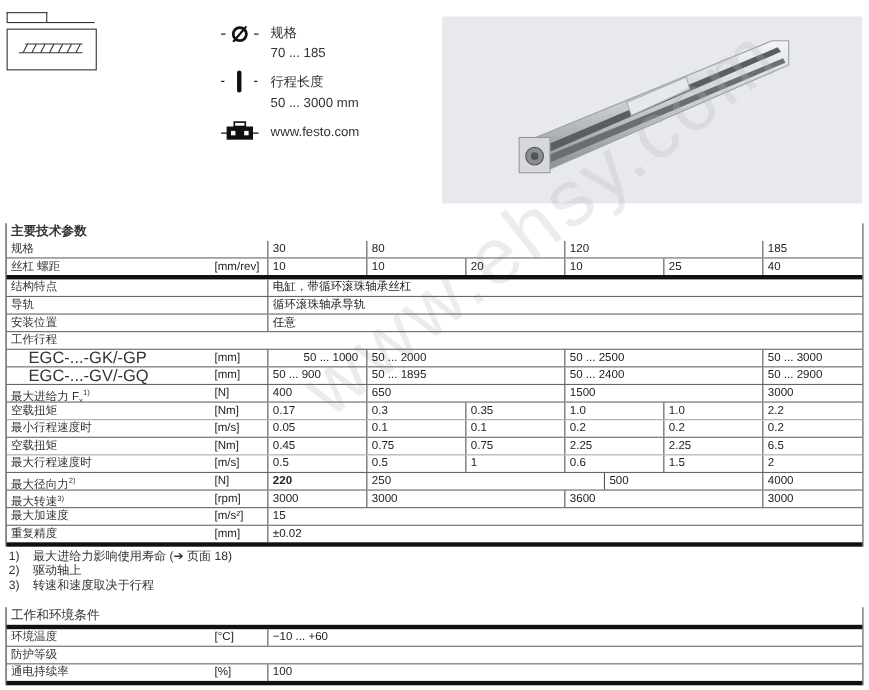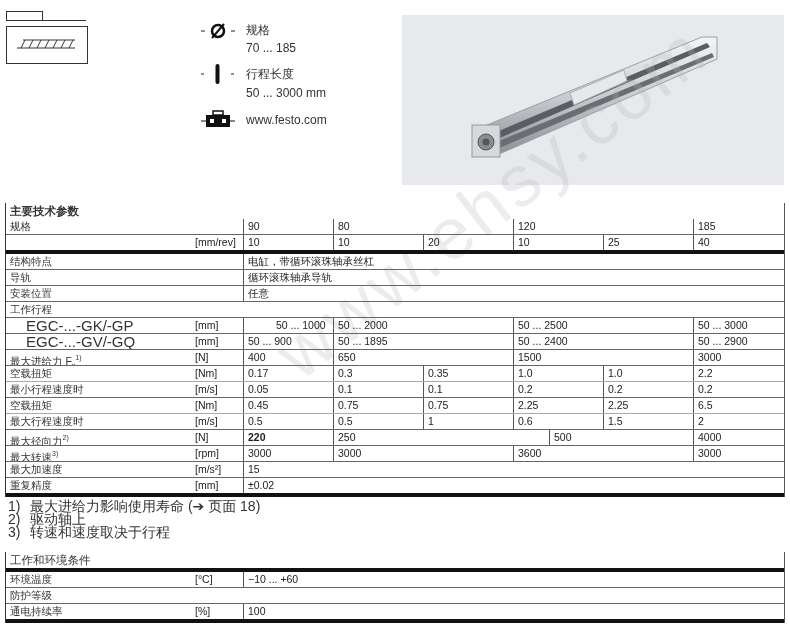--- a/index.html
+++ b/index.html
@@ -113,7 +113,7 @@
   </div>
   <div class="row" style="border-bottom:1px solid #666;">
     <div class="cell lbl">规格</div>
-    <div class="cell vl" style="left:237px;width:90px;">90</div>
+    <div class="cell vl" style="left:237px;width:90px;">30</div>
     <div class="cell vl" style="left:327px;width:180px;">80</div>
     <div class="cell vl" style="left:507px;width:180px;">120</div>
     <div class="cell vl" style="left:687px;width:91px;">185</div>

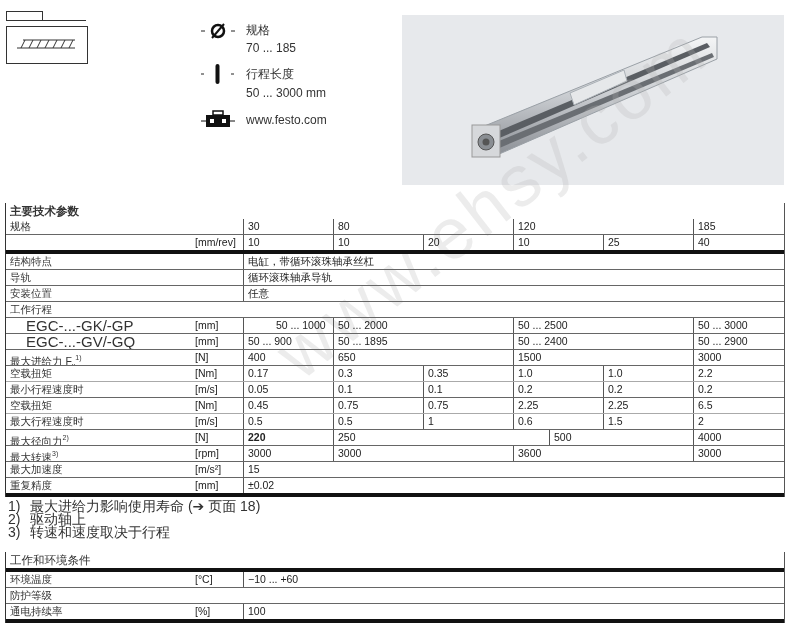--- a/index.html
+++ b/index.html
@@ -119,6 +119,7 @@
     <div class="cell vl" style="left:687px;width:91px;">185</div>
   </div>
   <div class="row thick">
+    <div class="cell lbl">丝杠 螺距</div>
     <div class="cell unit">[mm/rev]</div>
     <div class="cell vl" style="left:237px;width:90px;">10</div>
     <div class="cell vl" style="left:327px;width:90px;">10</div>

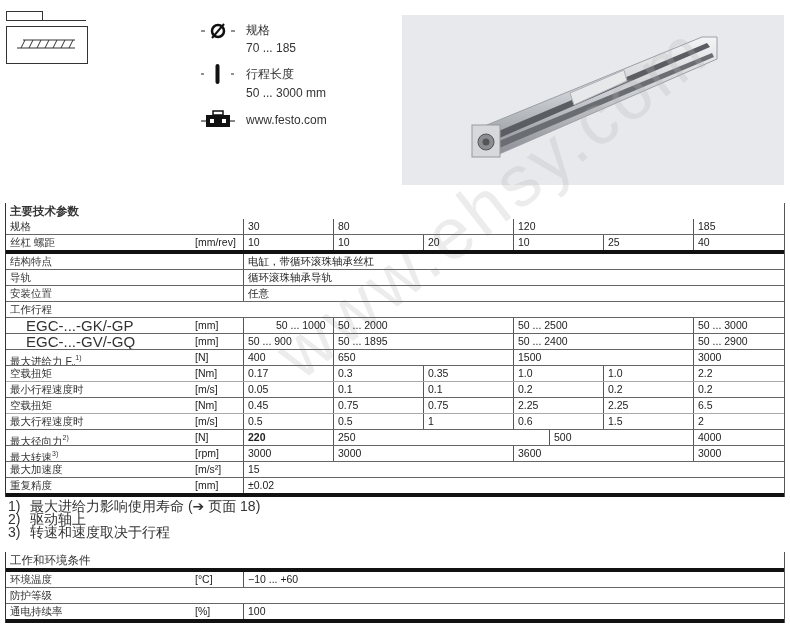--- a/index.html
+++ b/index.html
@@ -29,7 +29,7 @@
   .unit { left:185px; width:52px; }
   .sub { padding-left:20px !important; font-size:15px; }
   .title-row { height:16px; font-weight:bold; font-size:11.5px; line-height:16px; border-bottom:none; }
-  .footnotes { left:8px; top:500px; font-size:14px; color:#333; line-height:13px; }
+  .footnotes { left:8px; top:500px; font-size:11px; color:#333; line-height:13px; }
   .footnotes .fn-num { display:inline-block; width:22px; }
   sup { font-size:7px; }
 </style>

